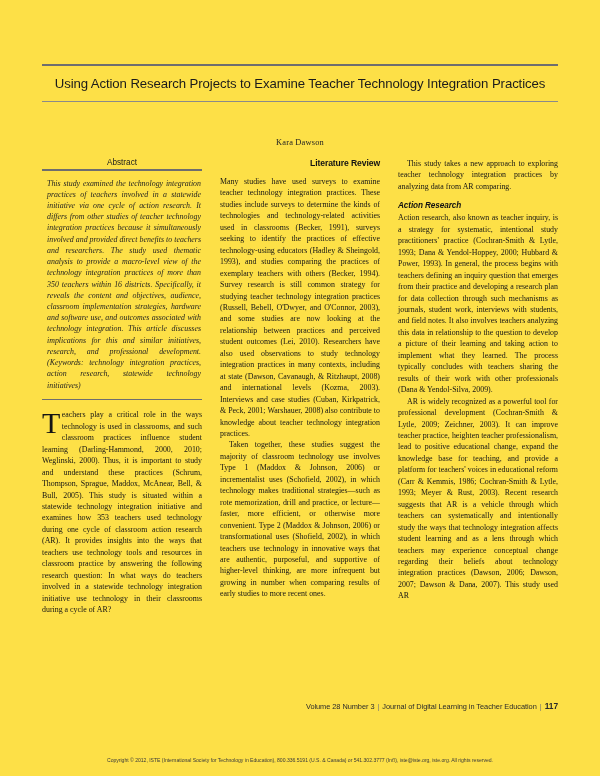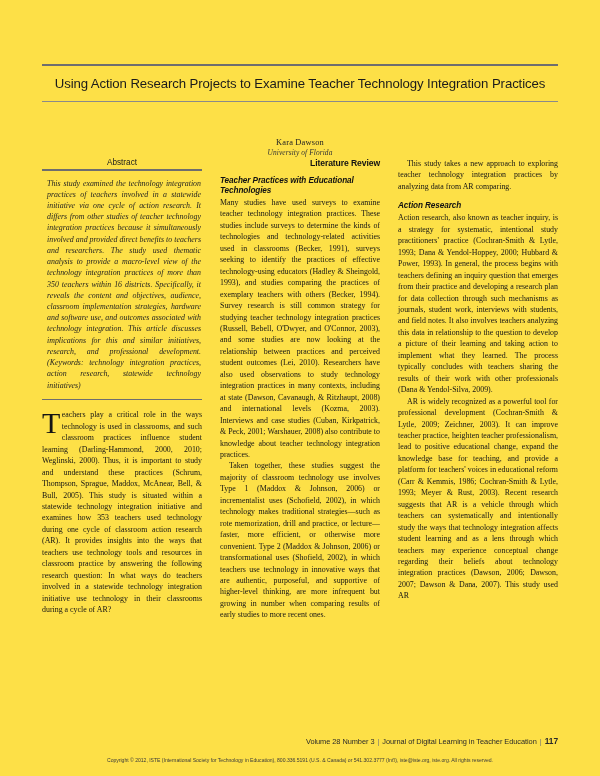--- a/index.html
+++ b/index.html
@@ -216,7 +216,6 @@
 
   <div class="author-block">
     <div class="author-name">Kara Dawson</div>
-    <div class="author-affil">University of Florida</div>
   </div>
 
   <div class="columns">

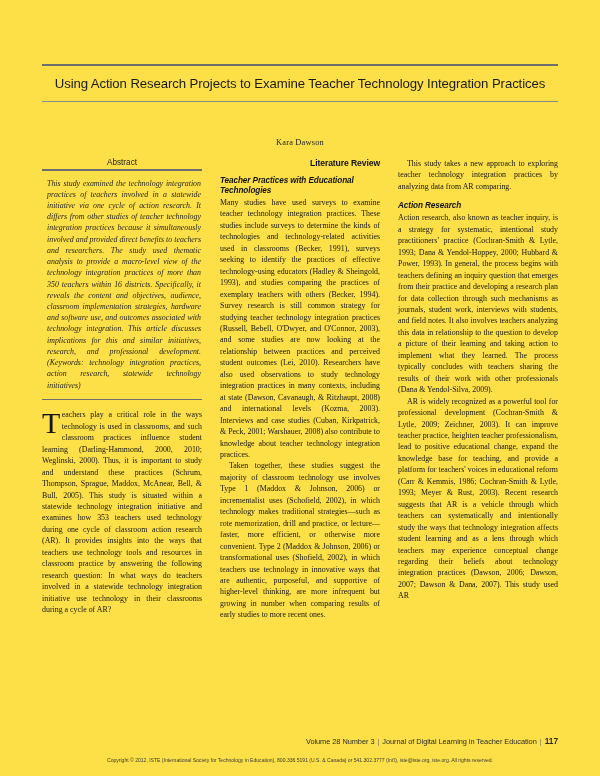--- a/index.html
+++ b/index.html
@@ -230,7 +230,6 @@
 
     <div class="col col-2">
       <div class="section-head">Literature Review</div>
-      <div class="sub-head">Teacher Practices with Educational Technologies</div>
       <div class="body-text">Many studies have used surveys to examine teacher technology integration practices. These studies include surveys to determine the kinds of technologies and technology-related activities used in classrooms (Becker, 1991), surveys seeking to identify the practices of effective technology-using educators (Hadley &amp; Sheingold, 1993), and studies comparing the practices of exemplary teachers with others (Becker, 1994). Survey research is still common strategy for studying teacher technology integration practices (Russell, Bebell, O'Dwyer, and O'Connor, 2003), and some studies are now looking at the relationship between practices and perceived student outcomes (Lei, 2010). Researchers have also used observations to study technology integration practices in many contexts, including at state (Dawson, Cavanaugh, &amp; Ritzhaupt, 2008) and international levels (Kozma, 2003). Interviews and case studies (Cuban, Kirkpatrick, &amp; Peck, 2001; Warshauer, 2008) also contribute to knowledge about teacher technology integration practices.</div>
       <div class="body-text indent">Taken together, these studies suggest the majority of classroom technology use involves Type 1 (Maddox &amp; Johnson, 2006) or incrementalist uses (Schofield, 2002), in which technology makes traditional strategies—such as rote memorization, drill and practice, or lecture—faster, more efficient, or otherwise more convenient. Type 2 (Maddox &amp; Johnson, 2006) or transformational uses (Shofield, 2002), in which teachers use technology in innovative ways that are authentic, purposeful, and supportive of higher-level thinking, are more infrequent but growing in number when comparing results of early studies to more recent ones.</div>
     </div>

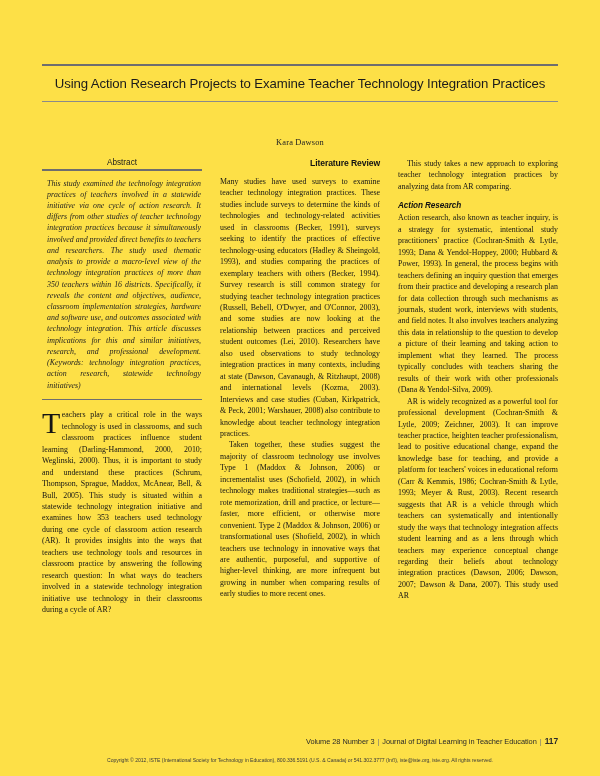--- a/index.html
+++ b/index.html
@@ -175,7 +175,7 @@
   .footer-line {
     position: absolute;
     left: 42px;
-    top: 736px;
+    top: 701px;
     width: 516px;
     text-align: right;
     font-family: "Liberation Sans", sans-serif;

